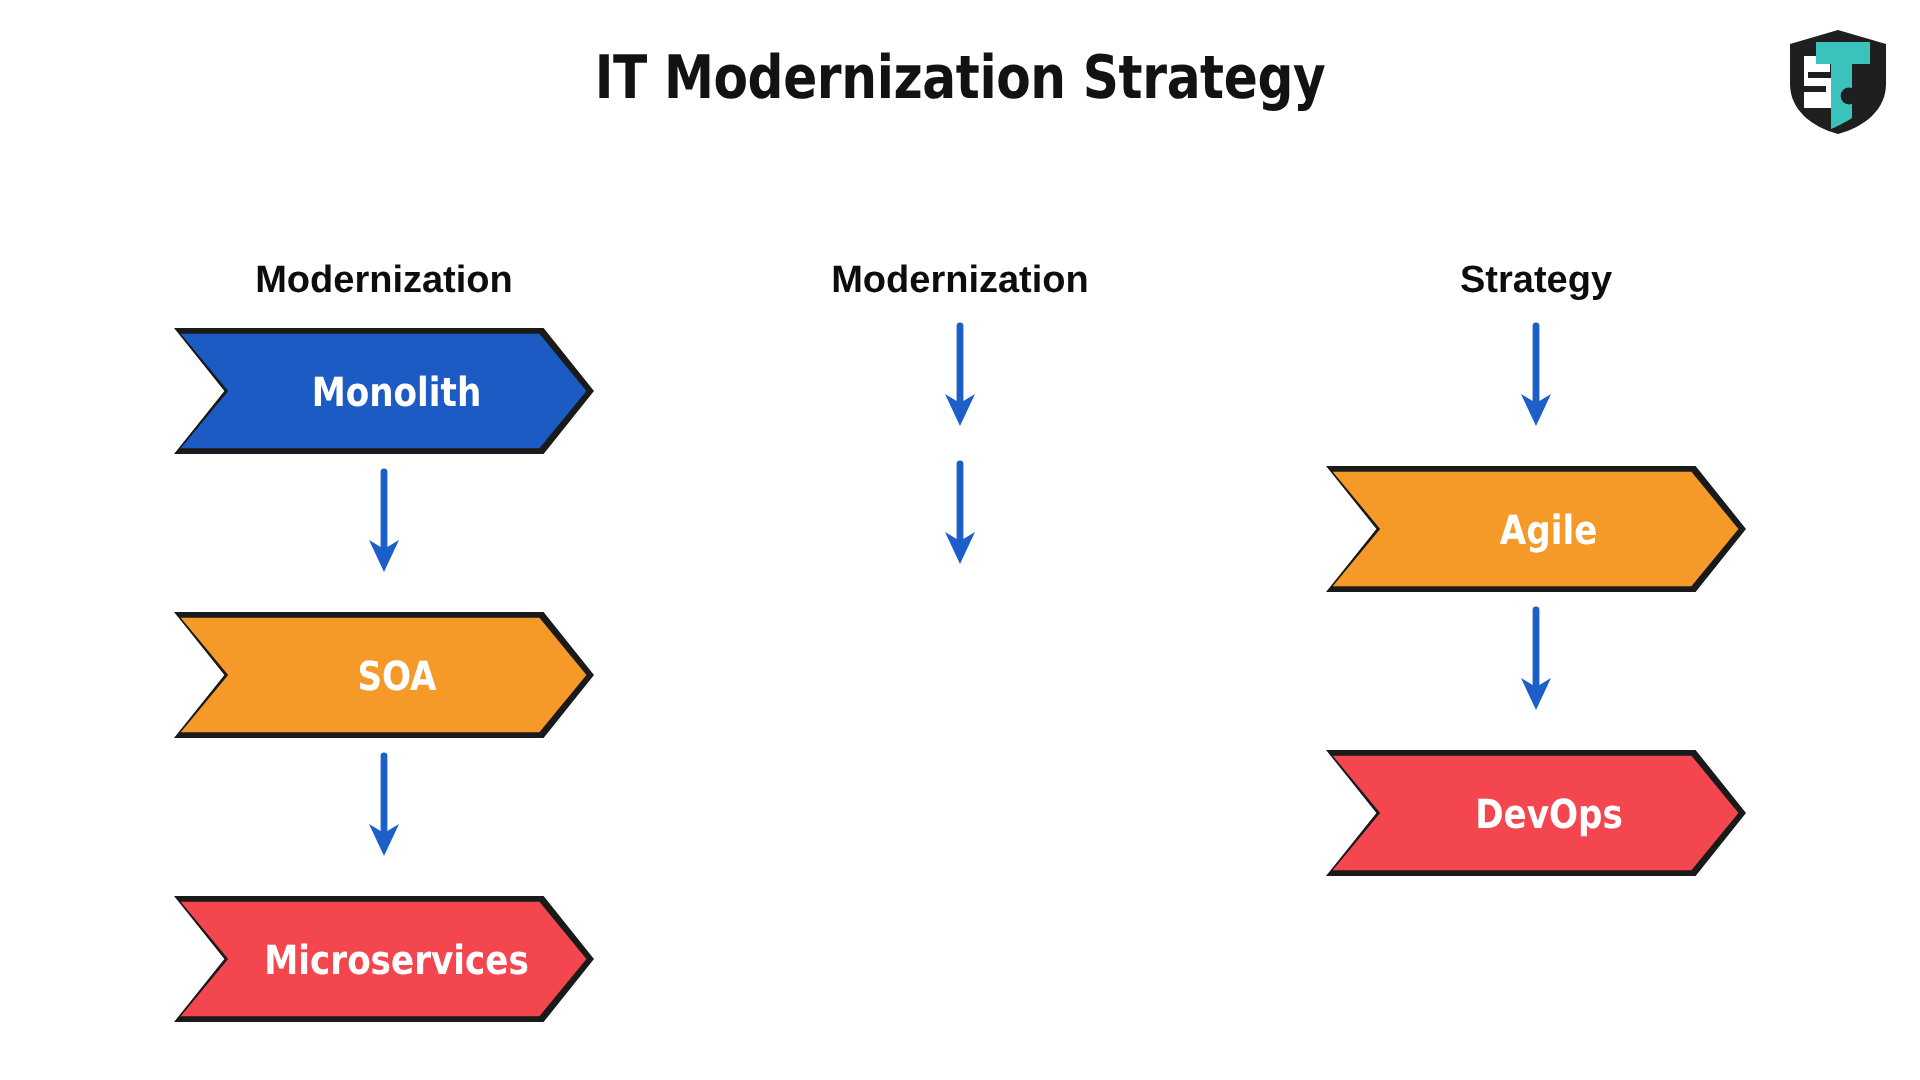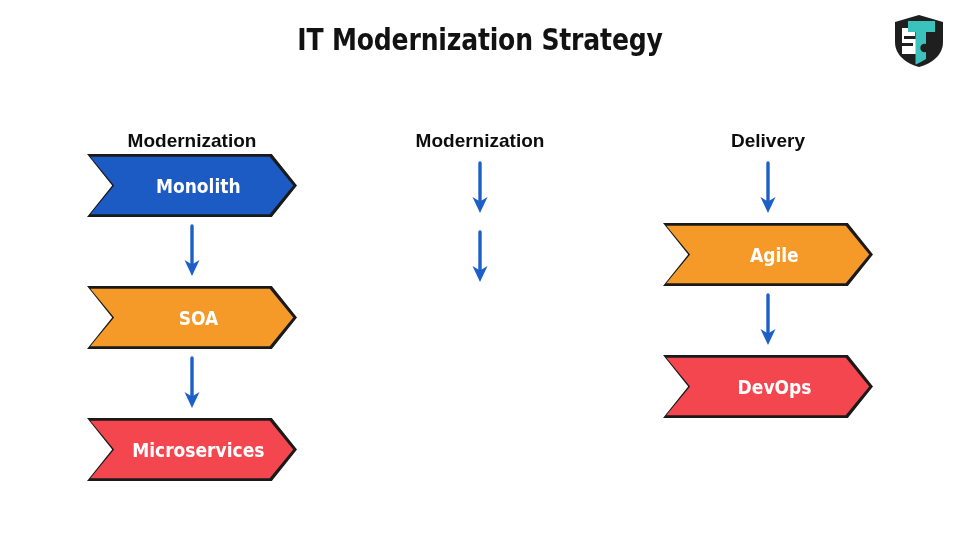--- a/index.html
+++ b/index.html
@@ -187,7 +187,7 @@
   </div>
 
   <div class="flow-column">
-    <div class="column-header">Delivery</div>
+    <div class="column-header">Strategy</div>
 
 
     <div class="connector">

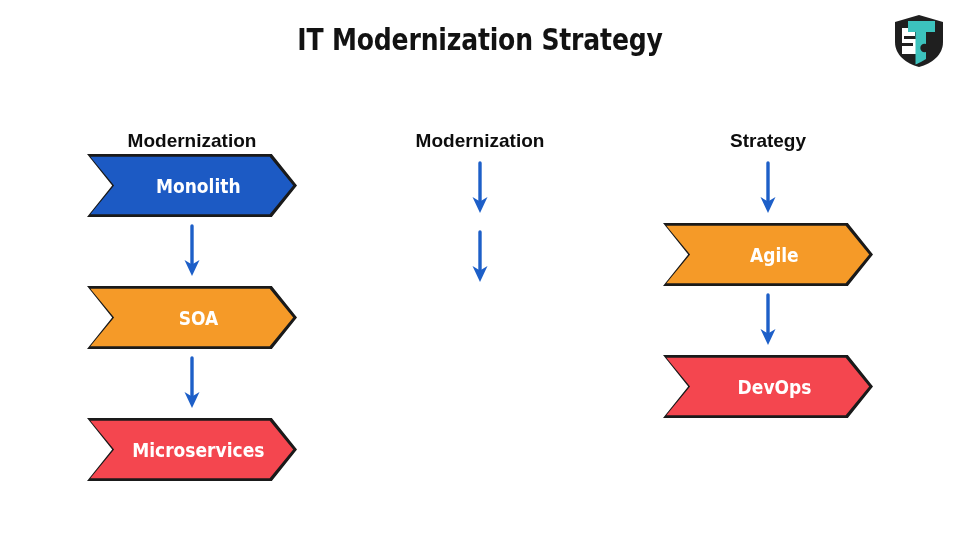--- a/index.html
+++ b/index.html
@@ -72,6 +72,7 @@
     position: relative;
     width: 210px;
     height: 63px;
+    margin-top: 10px;
     display: flex;
     align-items: center;
     justify-content: center;

